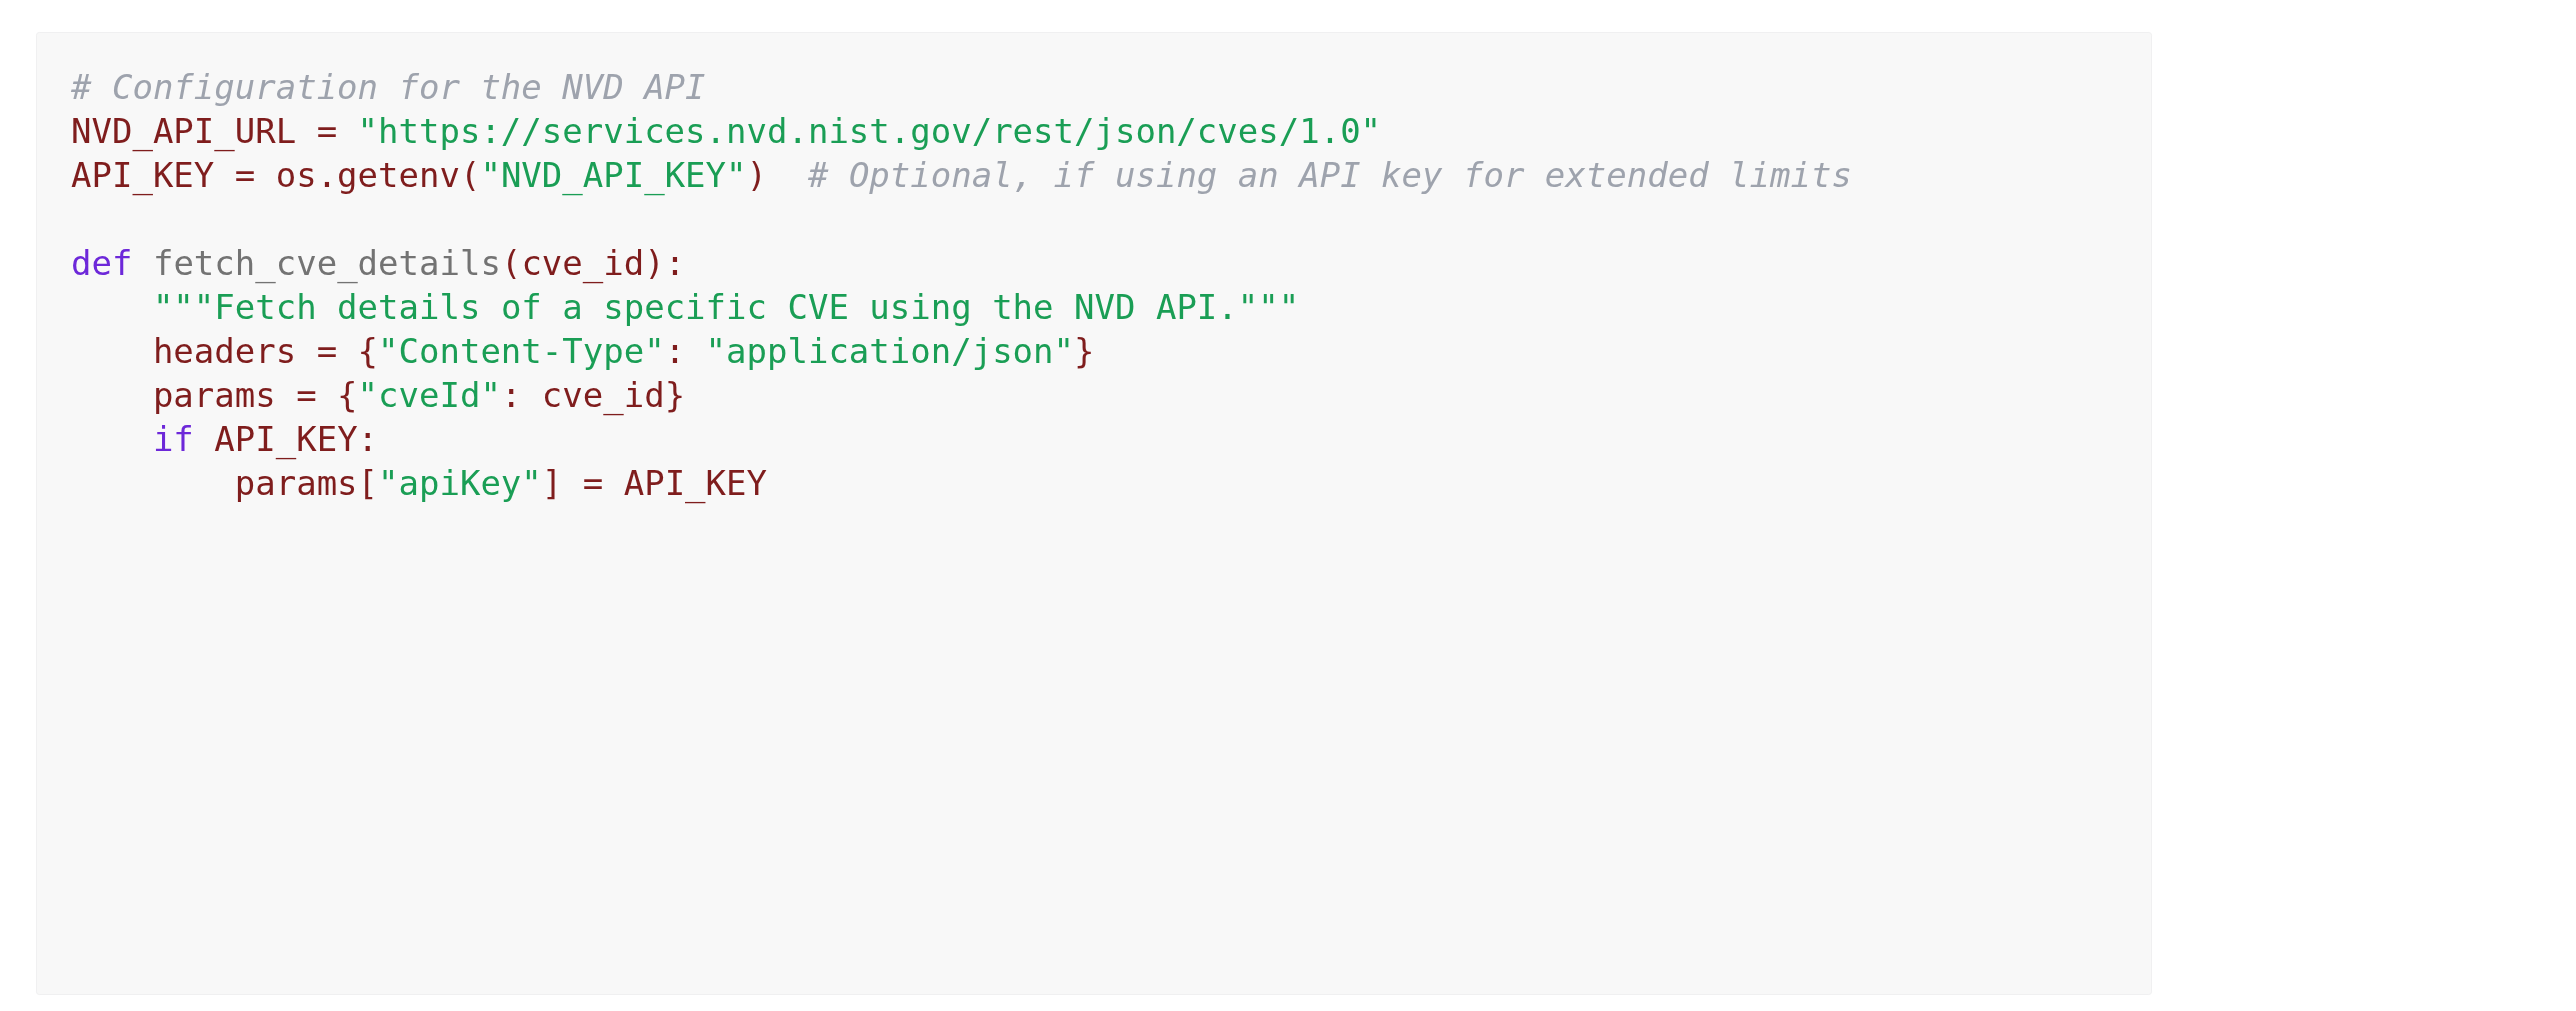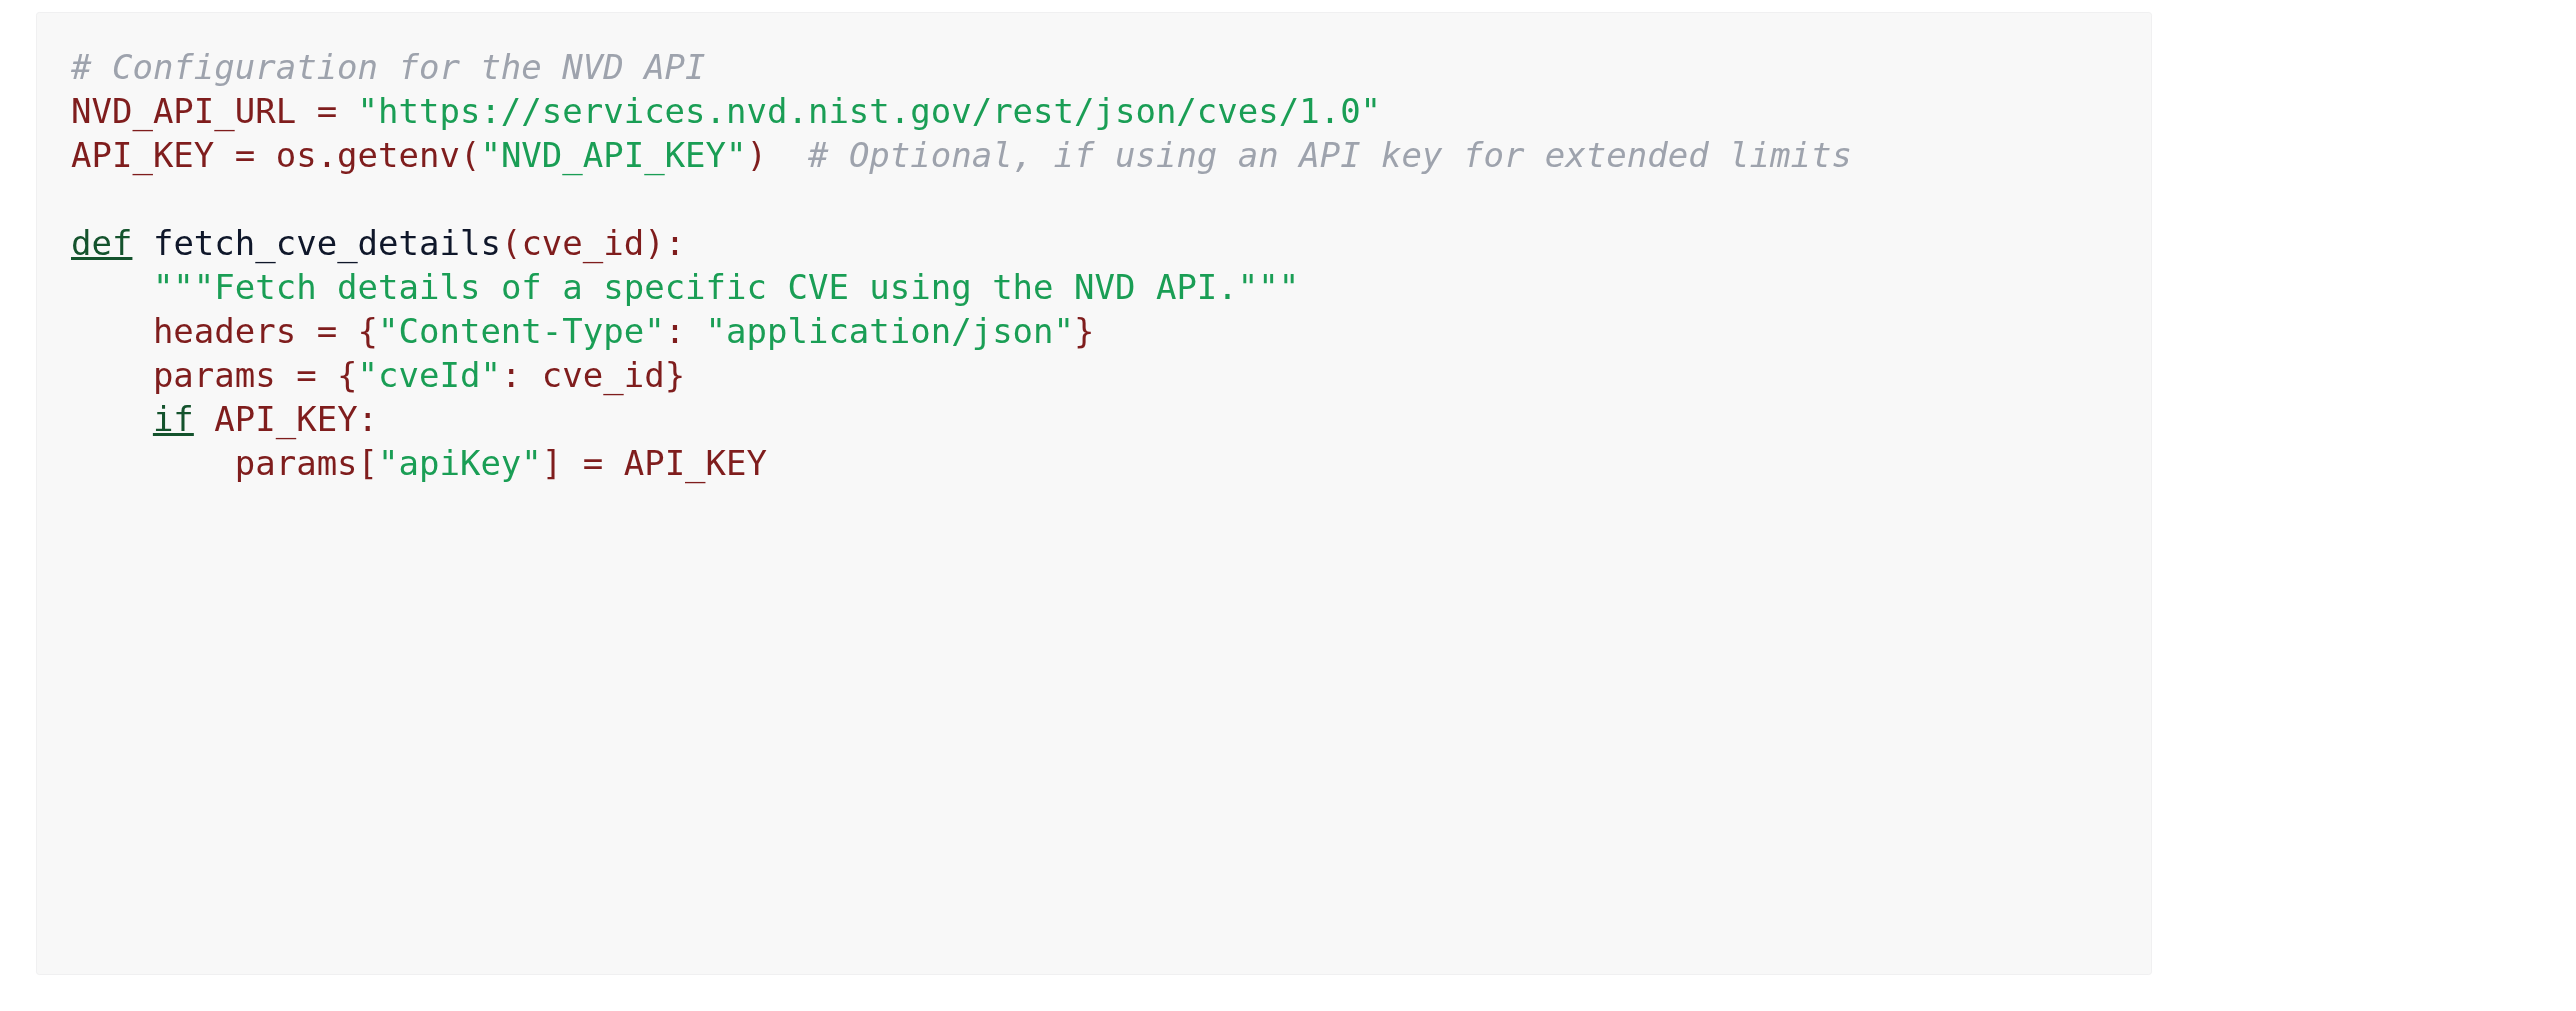--- a/index.html
+++ b/index.html
@@ -17,7 +17,7 @@
   #code-block {
     position: absolute;
     left: 36px;
-    top: 12px;
+    top: 32px;
     width: 2116px;
     height: 963px;
     background: #f8f8f8;

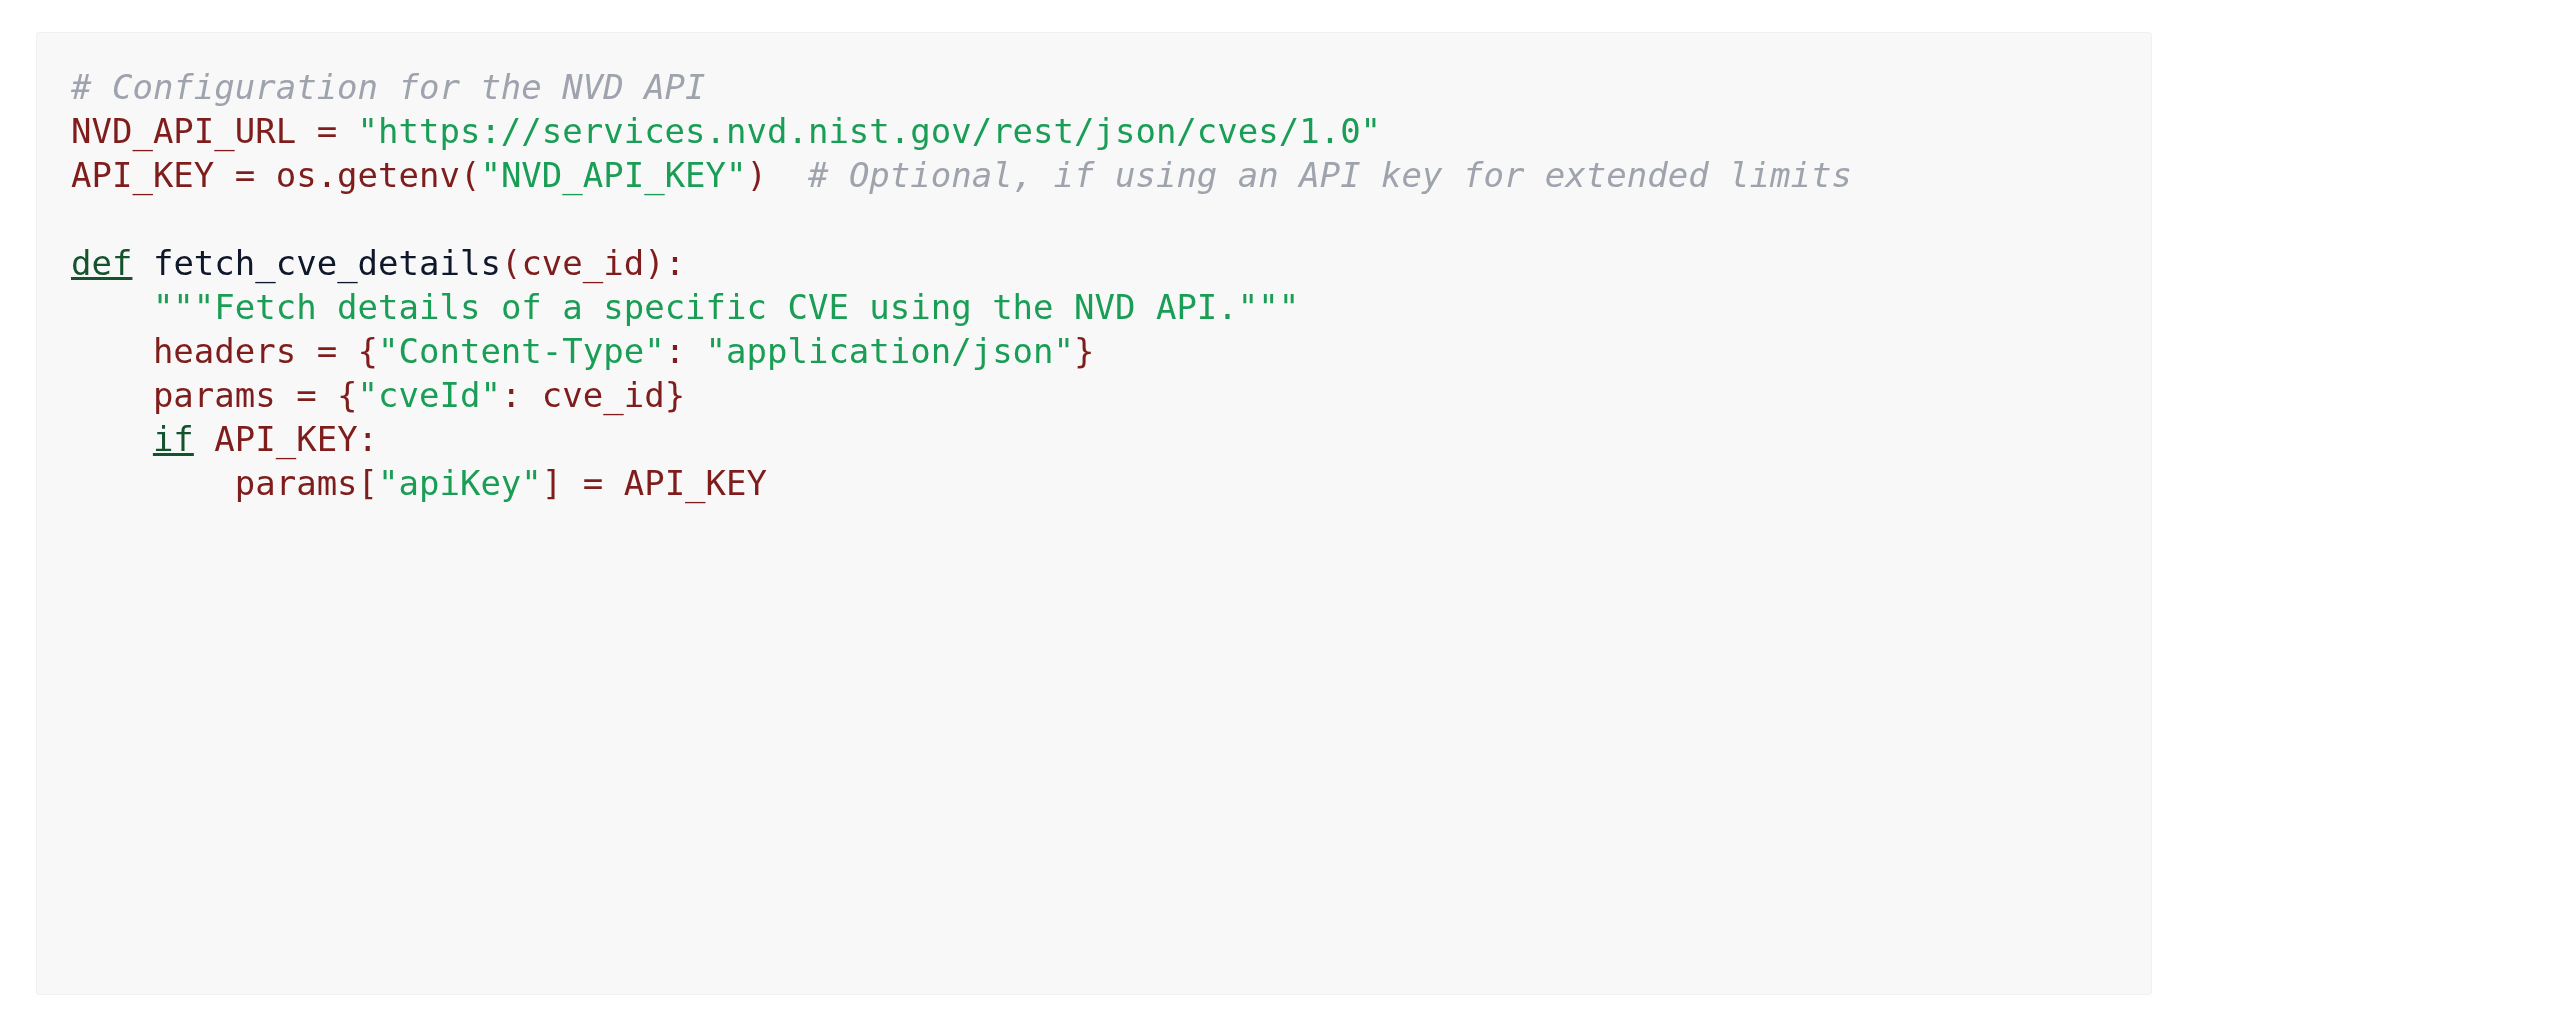--- a/index.html
+++ b/index.html
@@ -54,8 +54,7 @@
     color: #1a9e55;
   }
   .tok-kw {
-    color: #14532d;
-    text-decoration: underline;
+    color: #6d28d9;
   }
   .tok-fn {
     color: #0f172a;

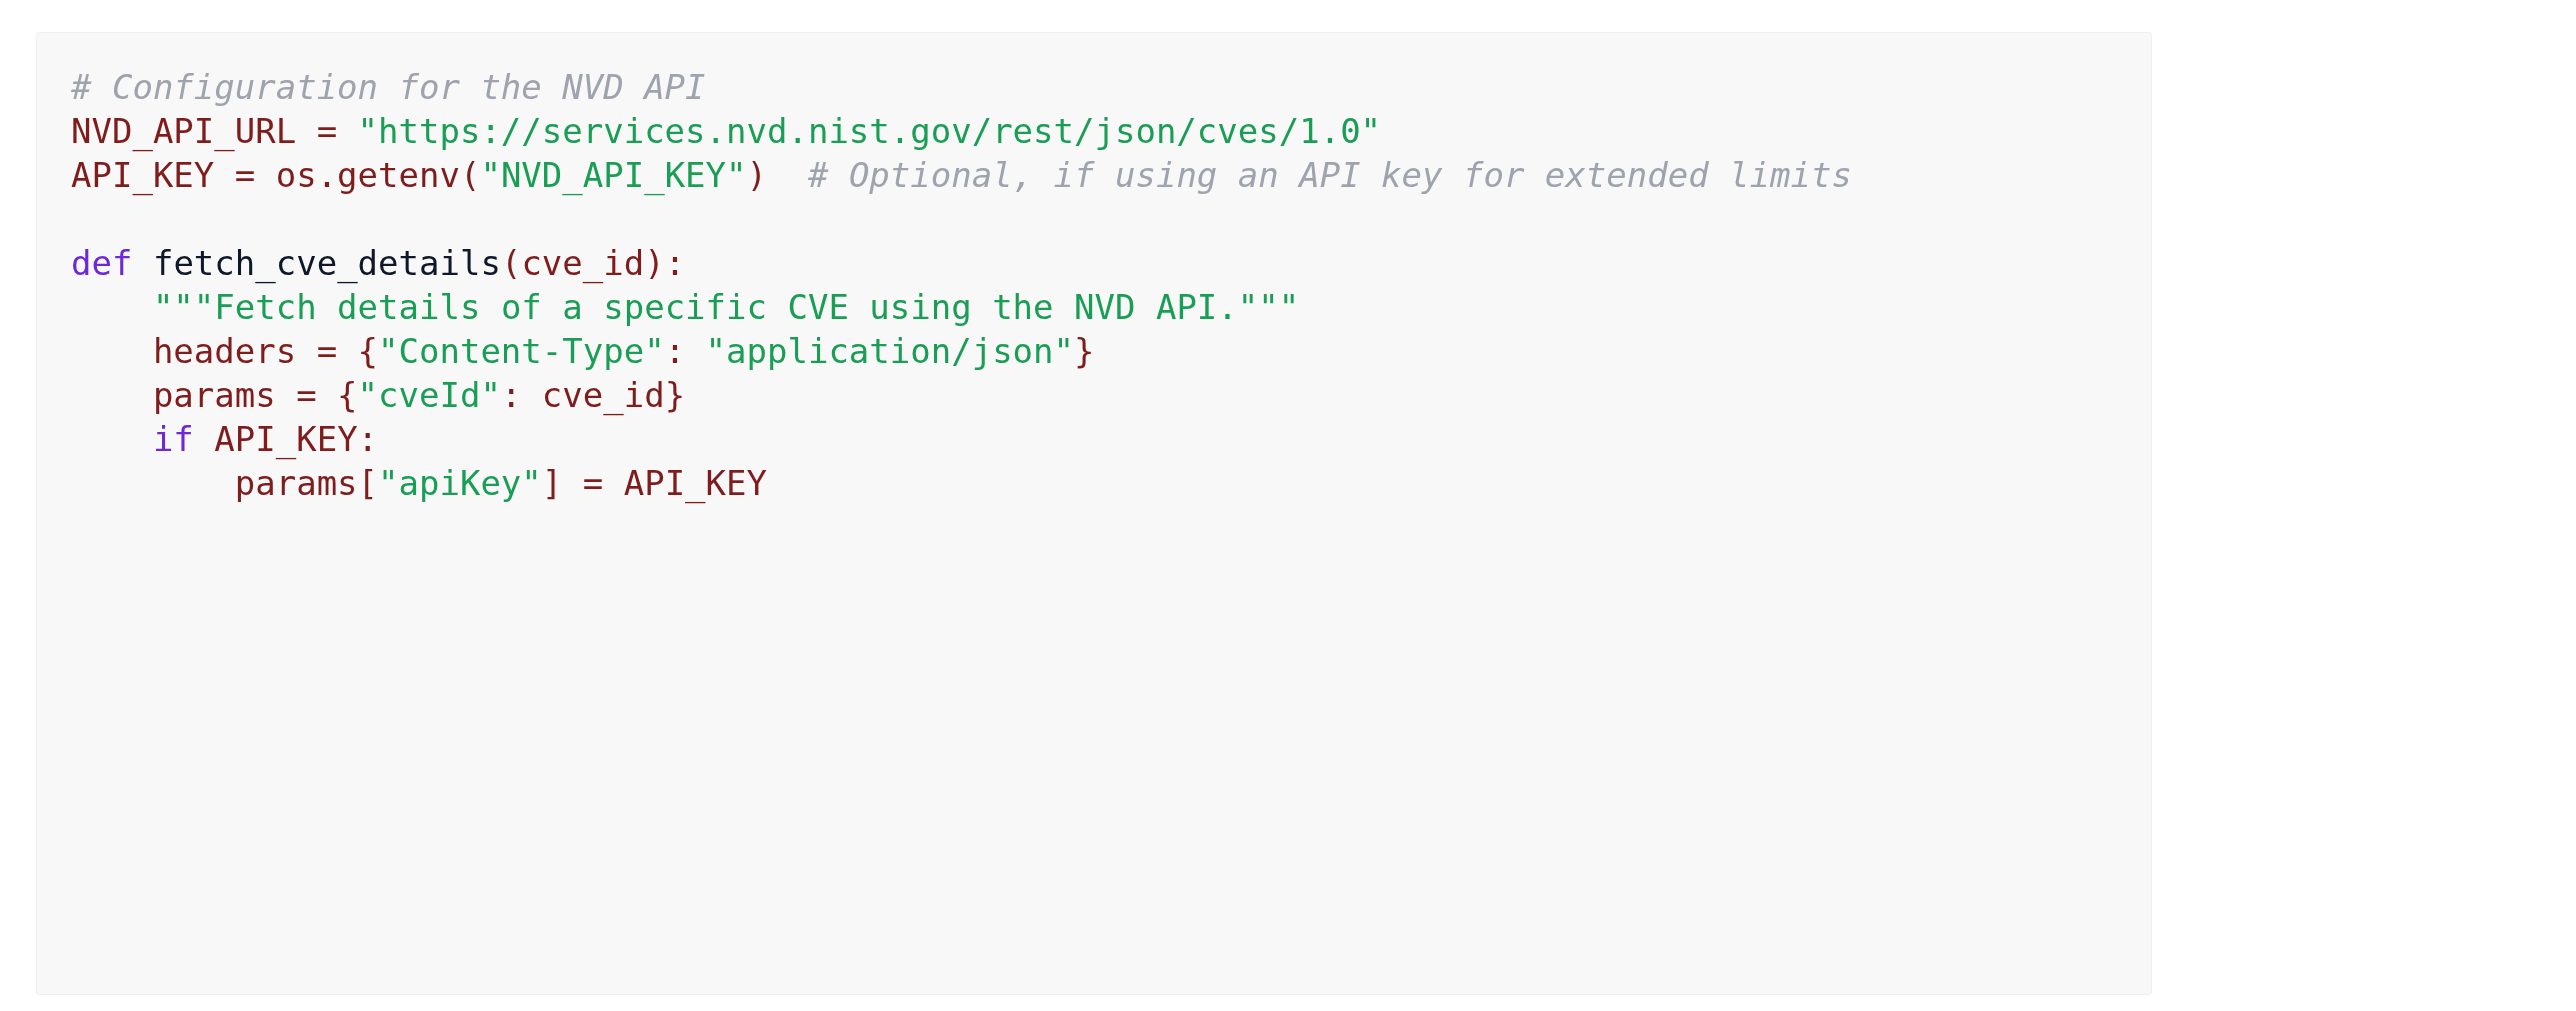--- a/index.html
+++ b/index.html
@@ -57,7 +57,7 @@
     color: #6d28d9;
   }
   .tok-fn {
-    color: #0f172a;
+    color: #737373;
   }
   .tok-pln {
     color: #7f1d1d;

